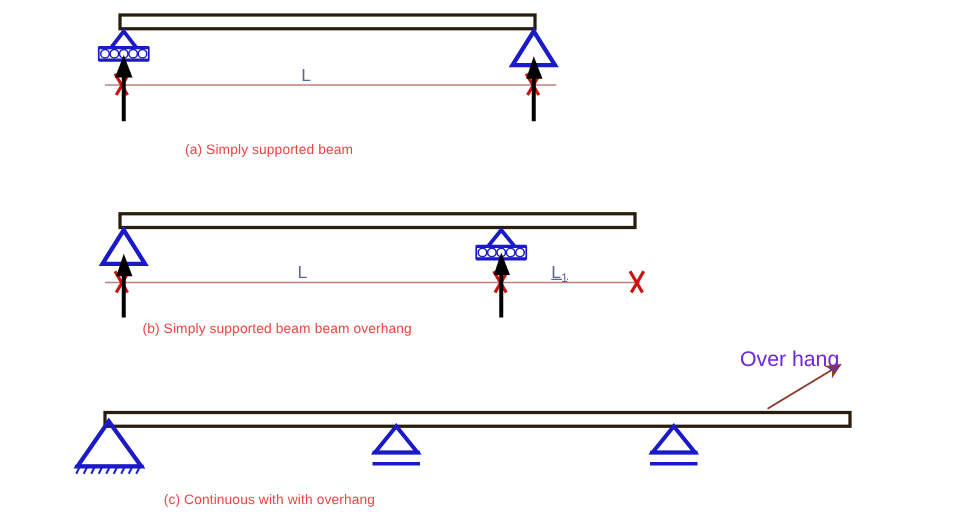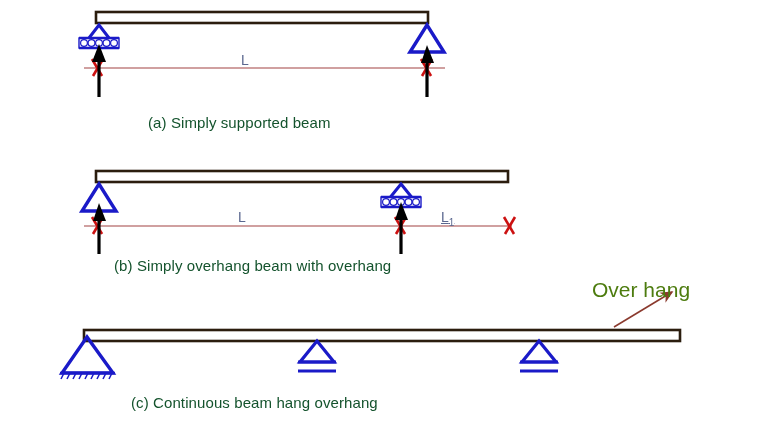--- a/index.html
+++ b/index.html
@@ -33,8 +33,8 @@
   .caption {
     position: absolute;
     font-family: "Liberation Sans", sans-serif;
-    font-size: 15px;
-    color: #14532d;
+    font-size: 11px;
+    color: #ef4444;
     white-space: nowrap;
     letter-spacing: 0.1px;
   }

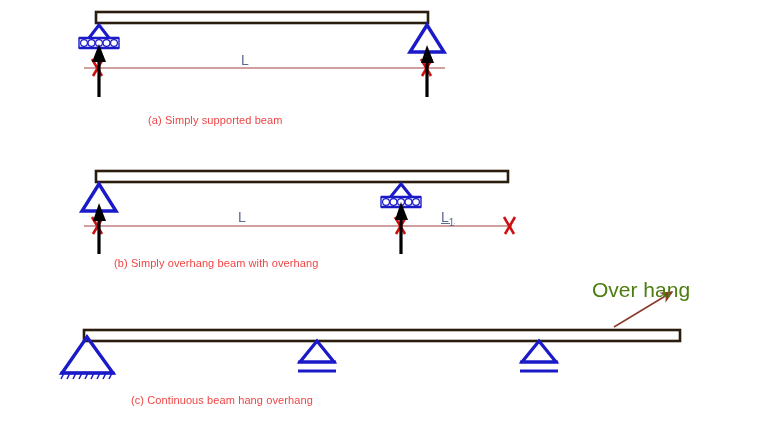--- a/index.html
+++ b/index.html
@@ -200,7 +200,7 @@
   <div class="annot-overhang">Over hang</div>
 
   <div class="caption caption-a">(a) Simply supported beam</div>
-  <div class="caption caption-b">(b) Simply overhang beam with overhang</div>
+  <div class="caption caption-b">(b) Simply supported beam beam overhang</div>
   <div class="caption caption-c">(c) Continuous beam hang overhang</div>
 
 </div>

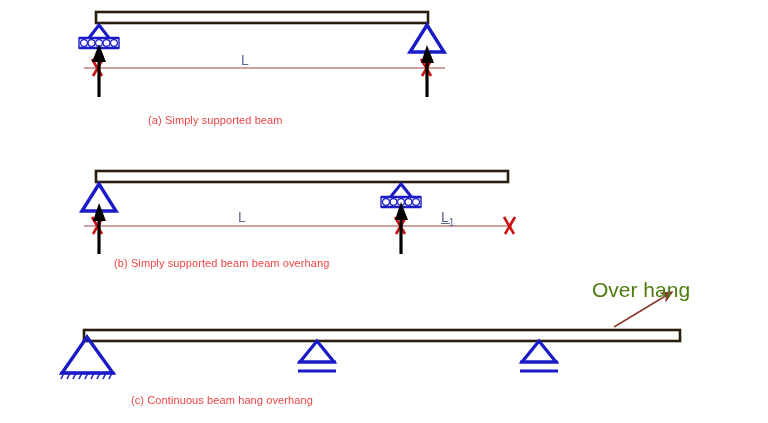--- a/index.html
+++ b/index.html
@@ -46,8 +46,8 @@
     left: 592px;
     top: 278px;
     font-family: "Liberation Sans", sans-serif;
-    font-size: 21px;
-    color: #4d7c0f;
+    font-size: 17px;
+    color: #6d28d9;
     white-space: nowrap;
   }
   .dim-label {

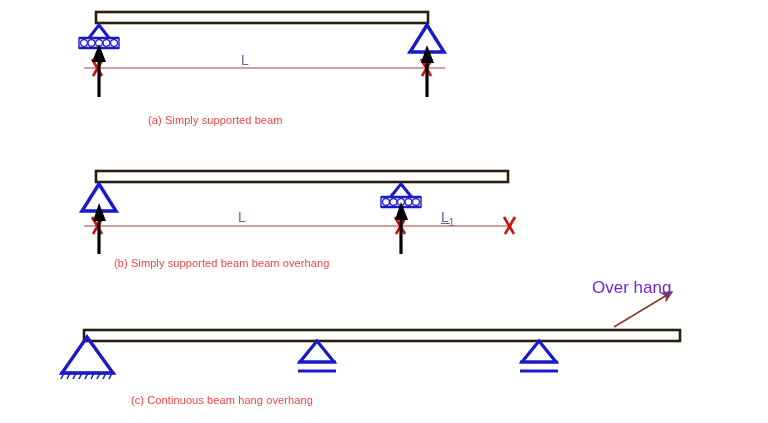--- a/index.html
+++ b/index.html
@@ -201,7 +201,7 @@
 
   <div class="caption caption-a">(a) Simply supported beam</div>
   <div class="caption caption-b">(b) Simply supported beam beam overhang</div>
-  <div class="caption caption-c">(c) Continuous beam hang overhang</div>
+  <div class="caption caption-c">(c) Continuous with with overhang</div>
 
 </div>
 

